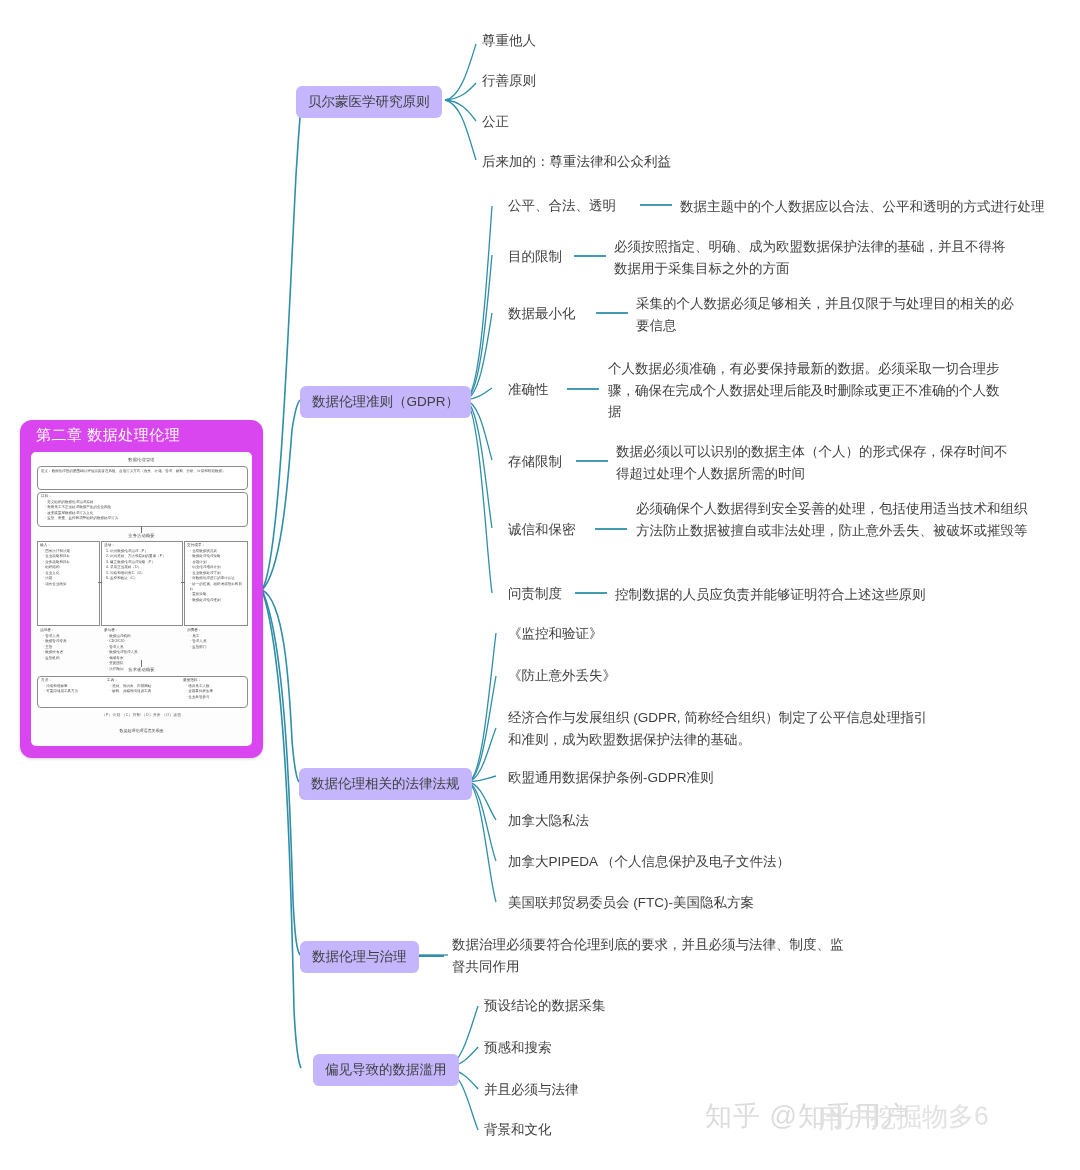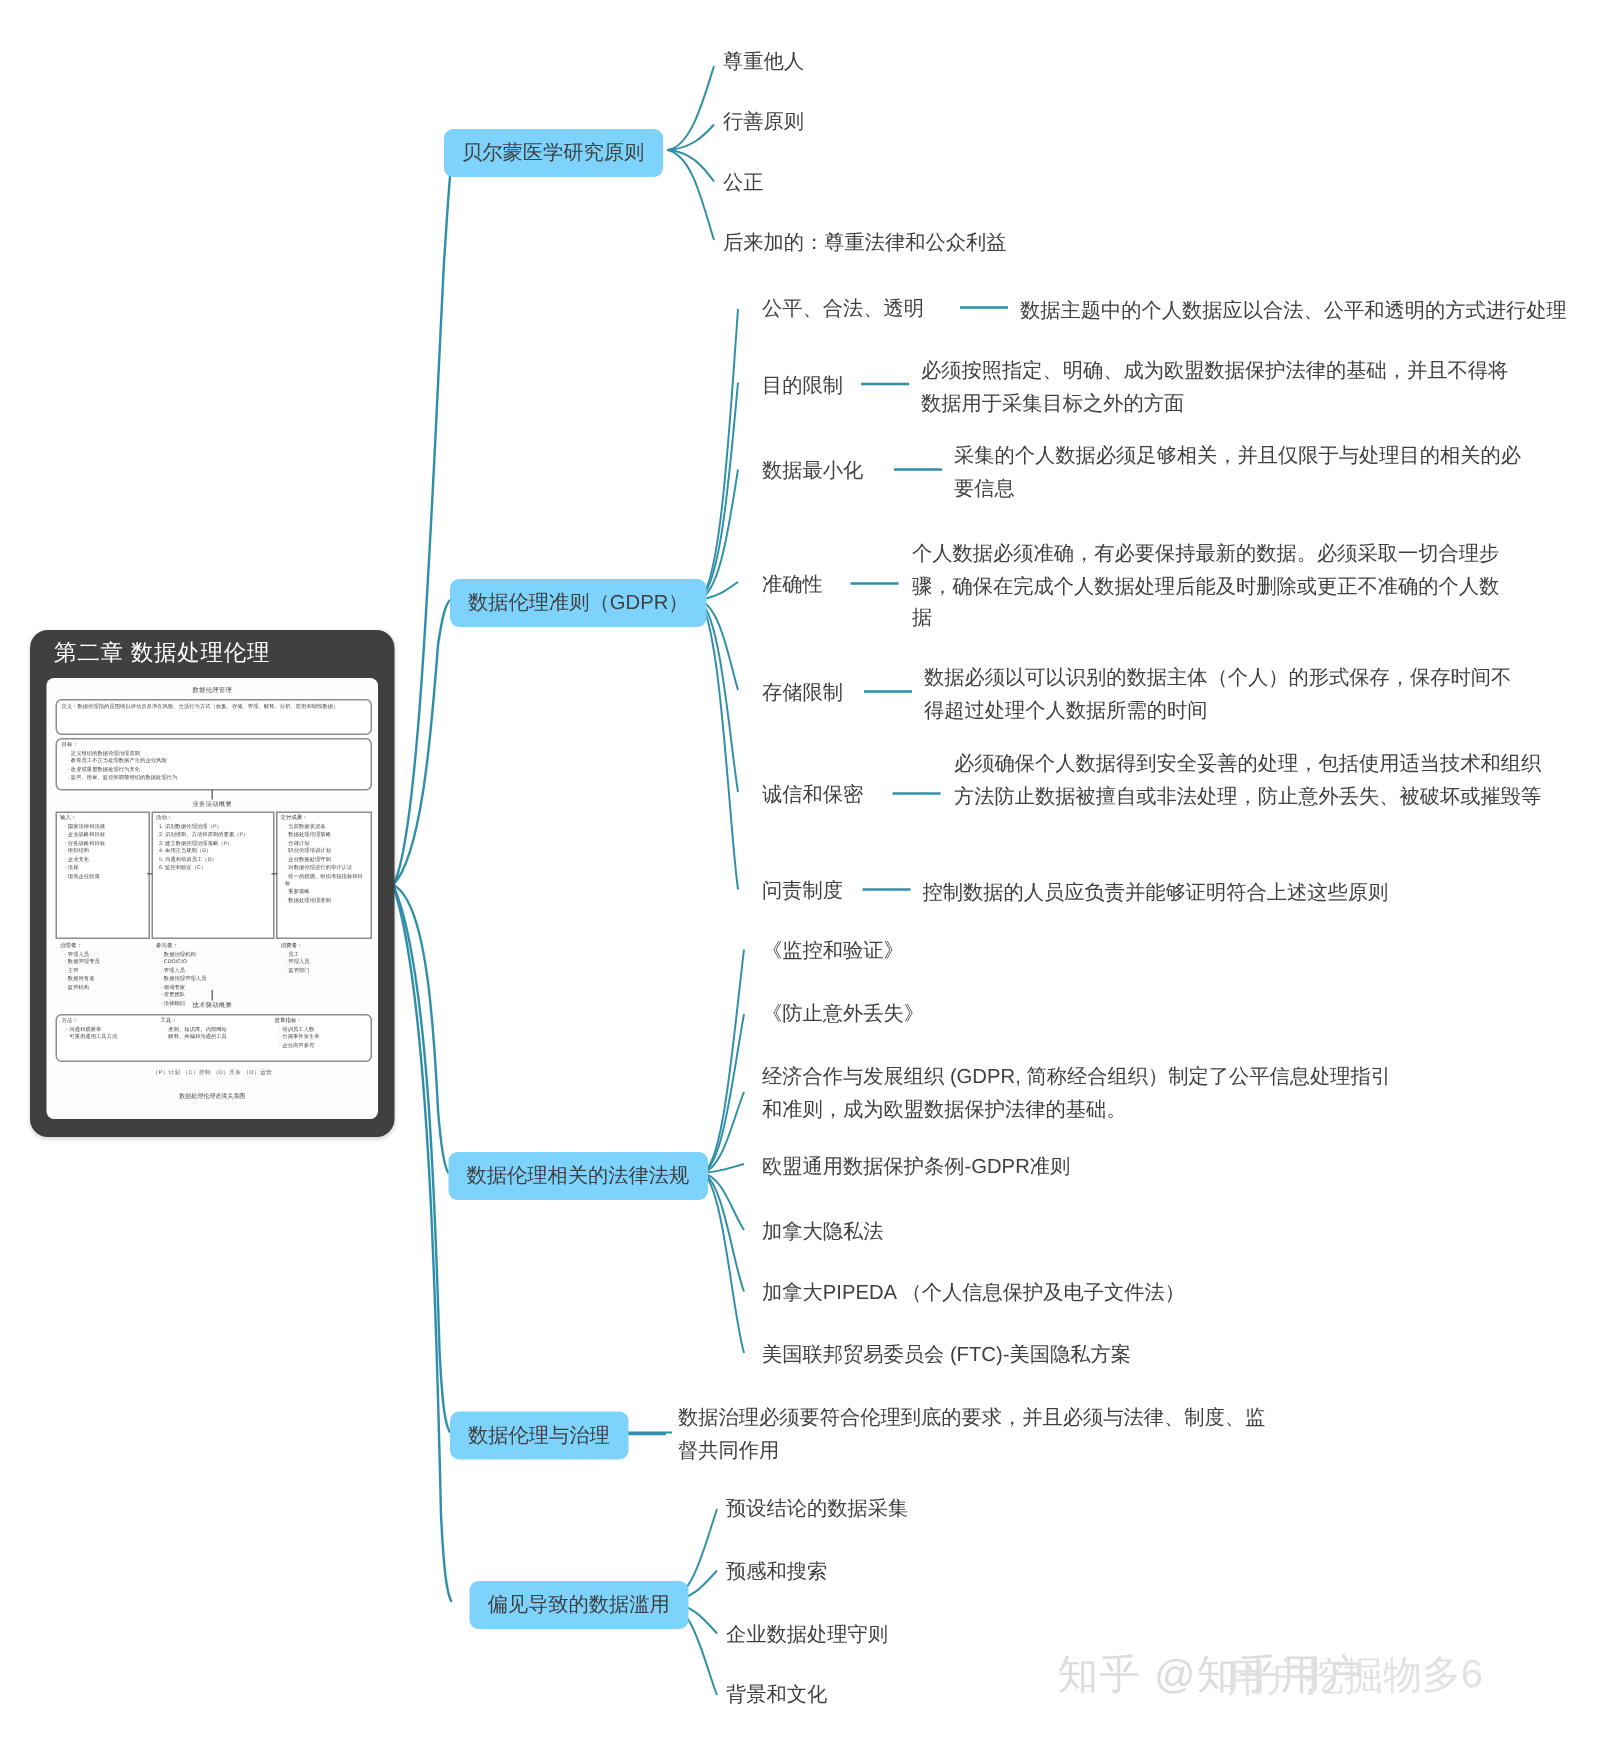--- a/index.html
+++ b/index.html
@@ -64,7 +64,7 @@
 
   
   .pill{
-    position:absolute;background:#7dd3fc;border-radius:6px;
+    position:absolute;background:#c4b5fd;border-radius:6px;
     color:#3f3f3f;font-size:13.5px;line-height:1;
     padding:9px 12px;white-space:nowrap;
   }

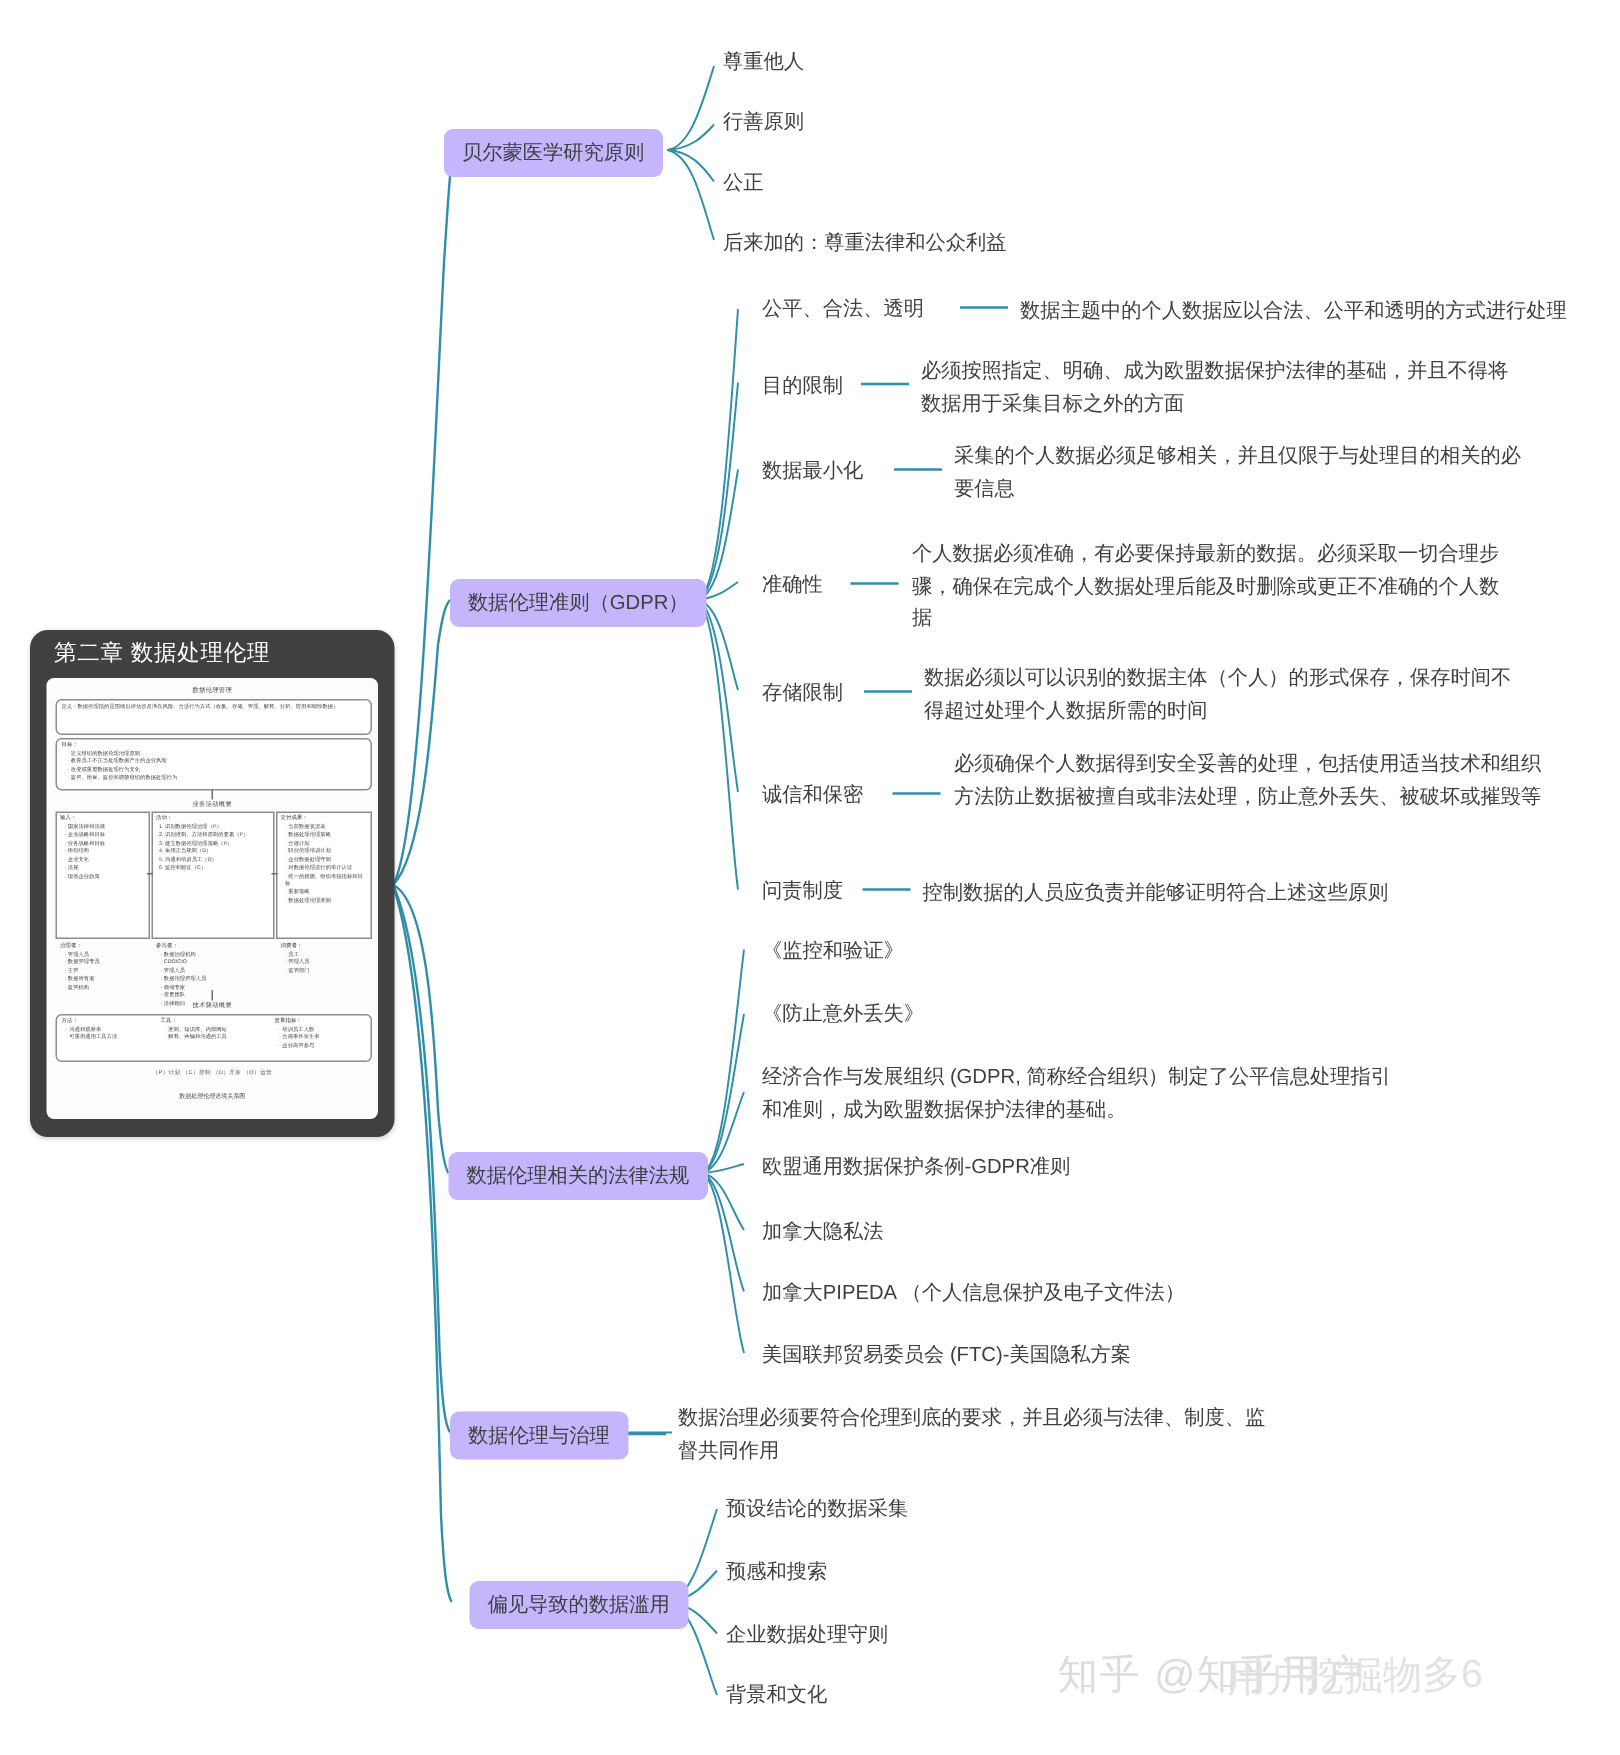--- a/index.html
+++ b/index.html
@@ -21,7 +21,7 @@
   
   .card{
     position:absolute;left:20px;top:420px;width:243px;height:338px;
-    background:#404040;border-radius:12px;
+    background:#d946ef;border-radius:12px;
     box-shadow:0 1px 3px rgba(0,0,0,.18);
     overflow:hidden;
   }

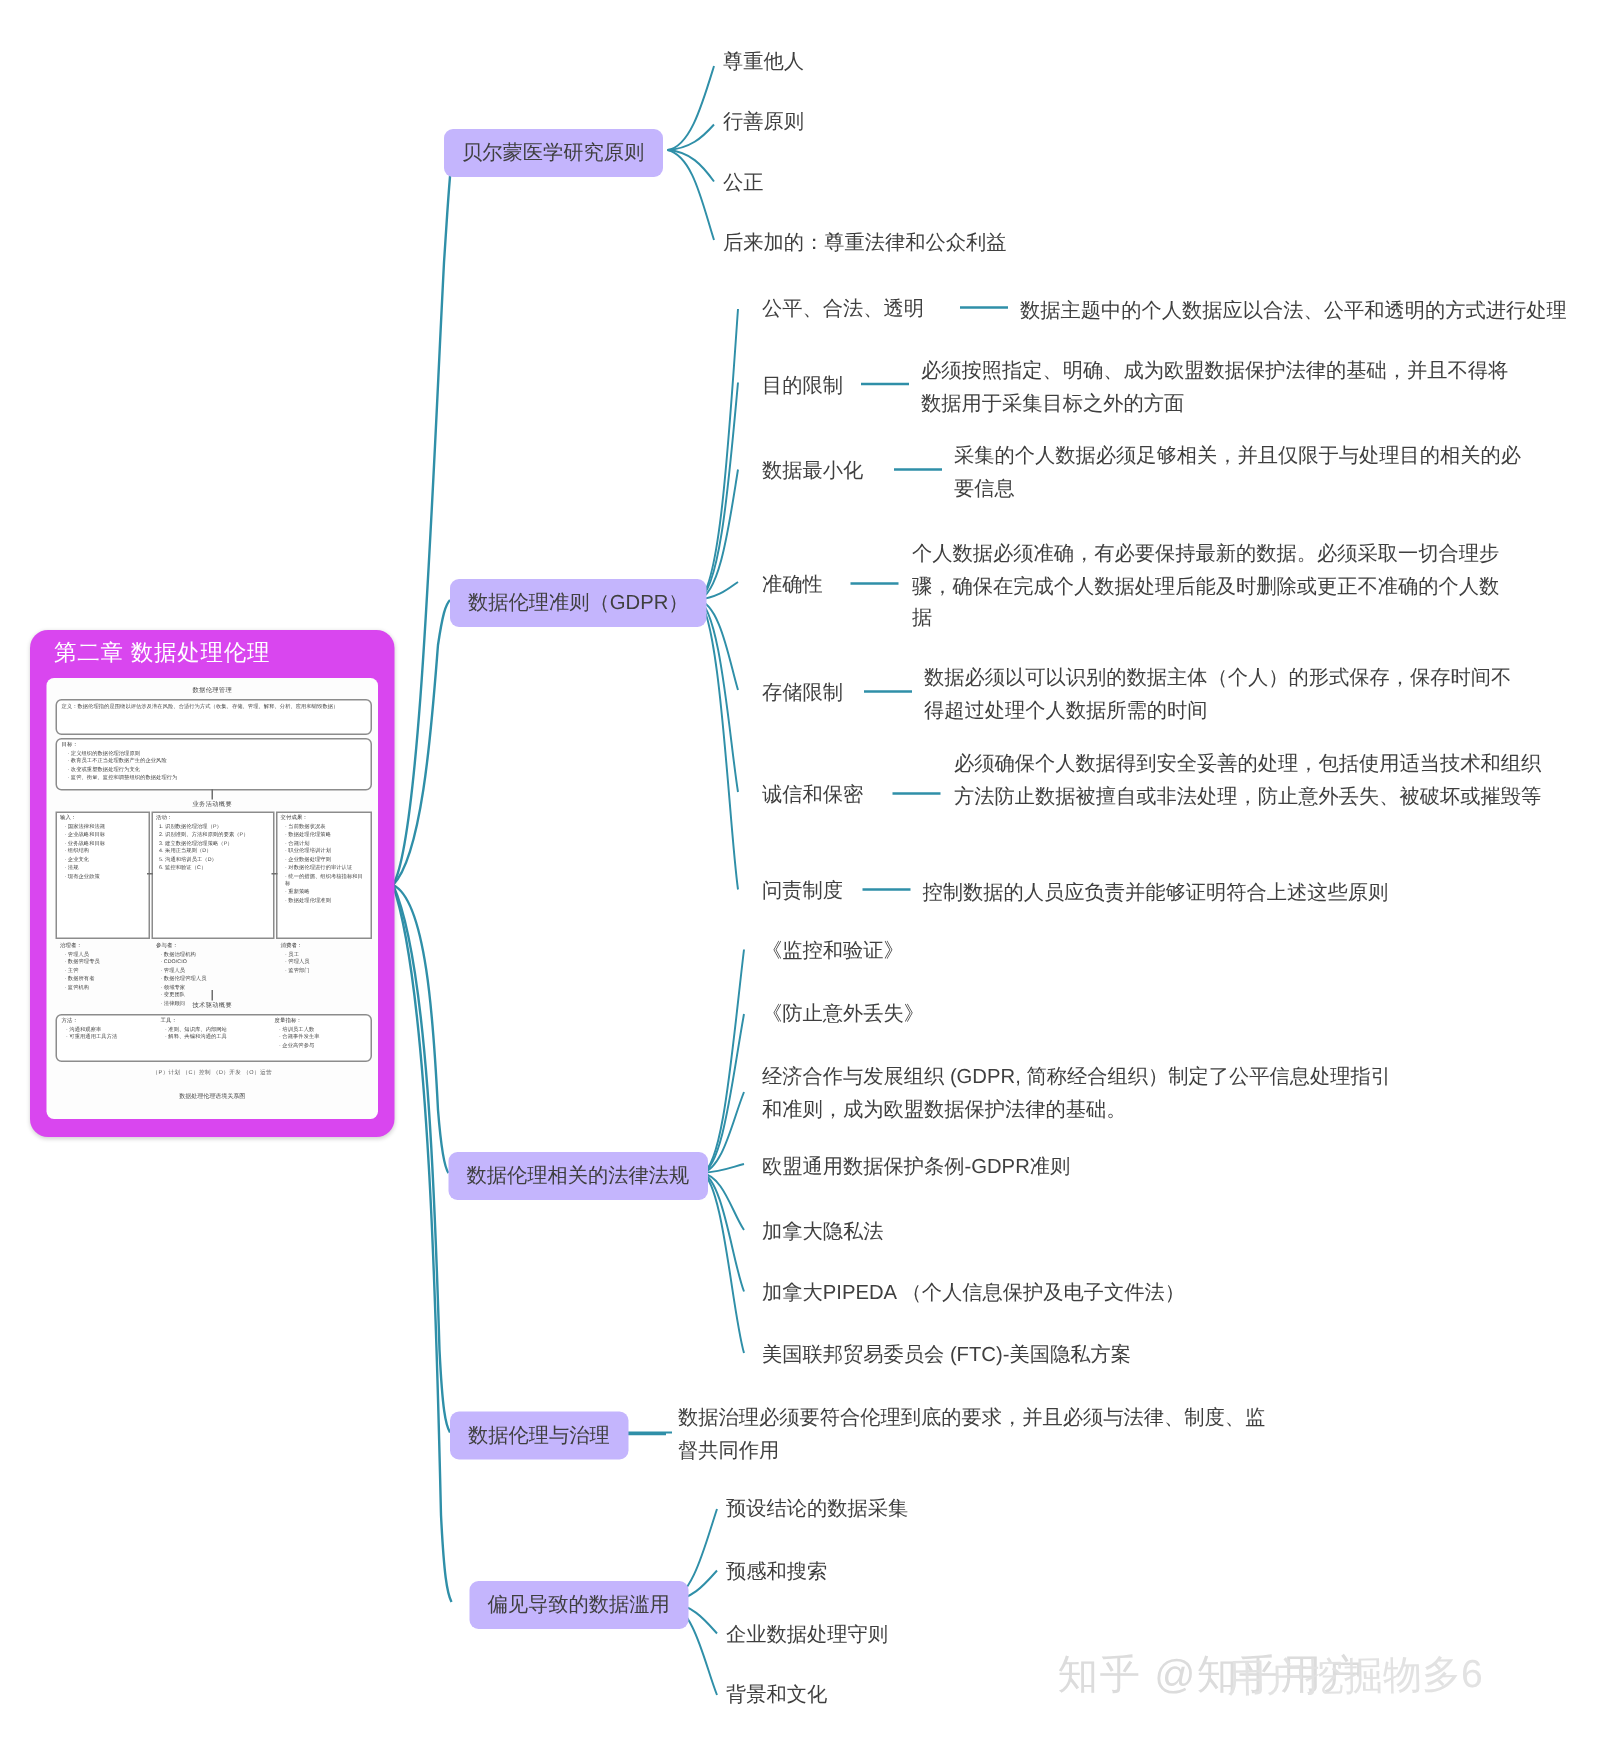--- a/index.html
+++ b/index.html
@@ -288,7 +288,7 @@
 
   <div class="leaf" style="left:484px;top:996px;">预设结论的数据采集</div>
   <div class="leaf" style="left:484px;top:1038px;">预感和搜索</div>
-  <div class="leaf" style="left:484px;top:1080px;">企业数据处理守则</div>
+  <div class="leaf" style="left:484px;top:1080px;">并且必须与法律</div>
   <div class="leaf" style="left:484px;top:1120px;">背景和文化</div>
 
   <div class="wm">知乎 @知乎用户</div>

